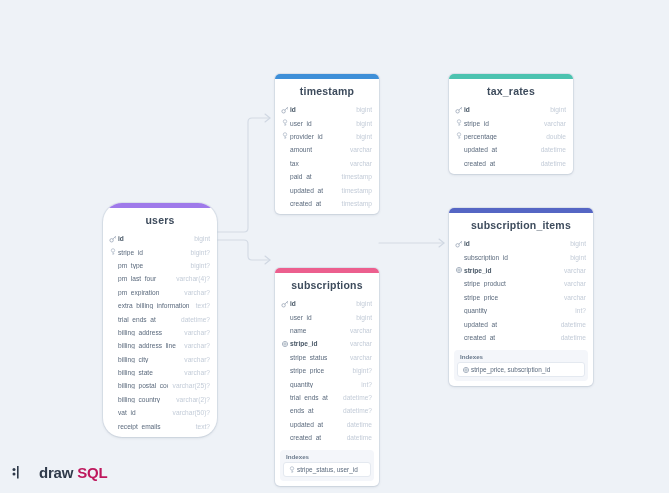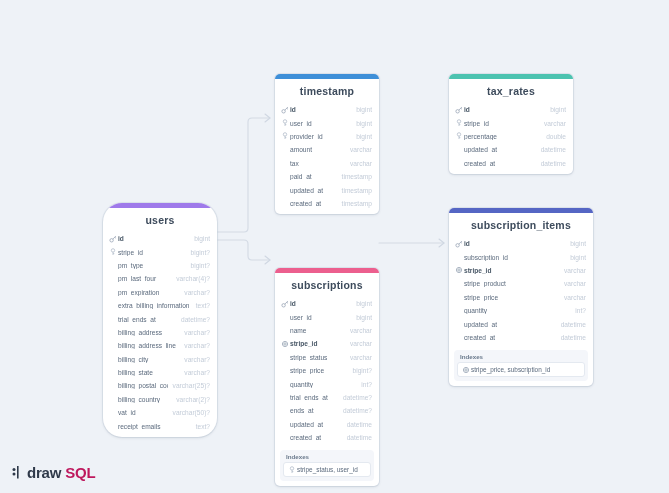--- a/index.html
+++ b/index.html
@@ -119,7 +119,7 @@
     display:flex; align-items:flex-end;
   }
   #logo .word { font-size: 15px; font-weight: bold; letter-spacing: -0.2px; }
-  #logo .w-draw { color: #2f3a4a; }
+  #logo .w-draw { color: #2f3a4a; margin-left: 12px; }
   #logo .w-sql  { color: #be185d; font-weight: bold; }
 </style>
 </head>

